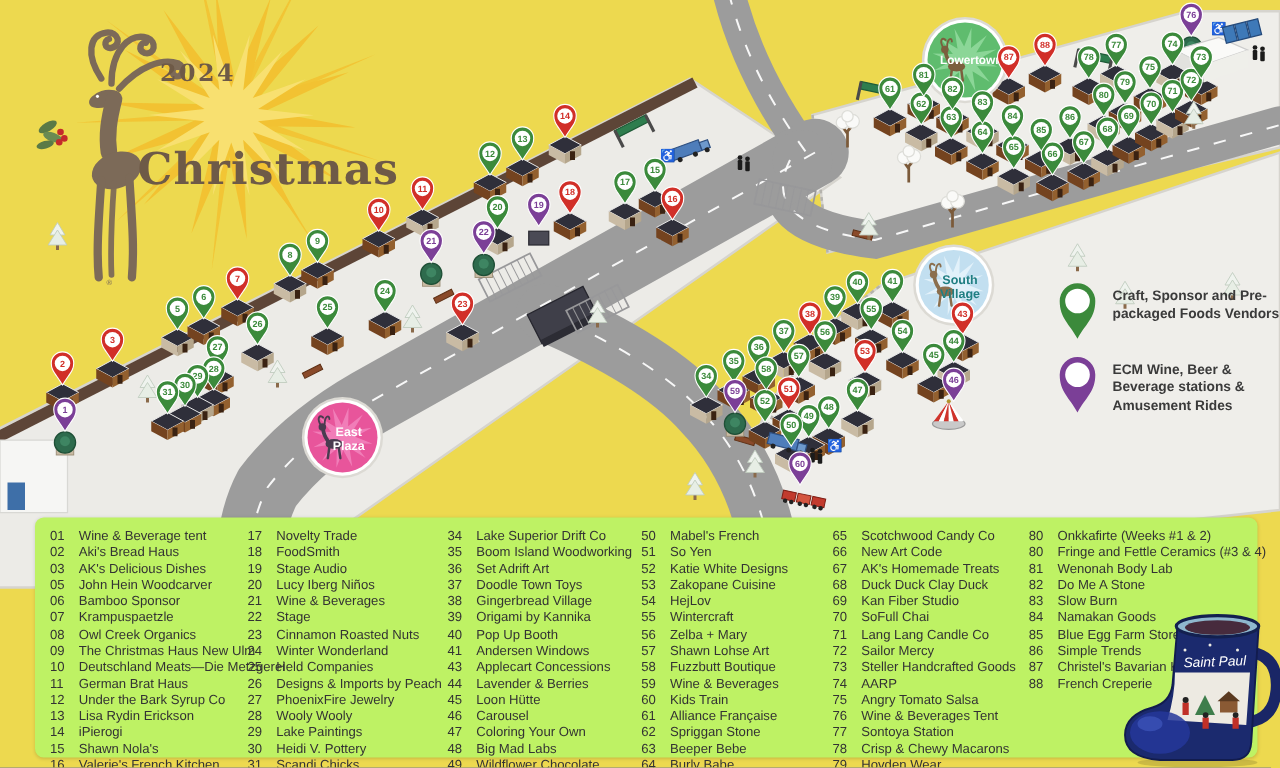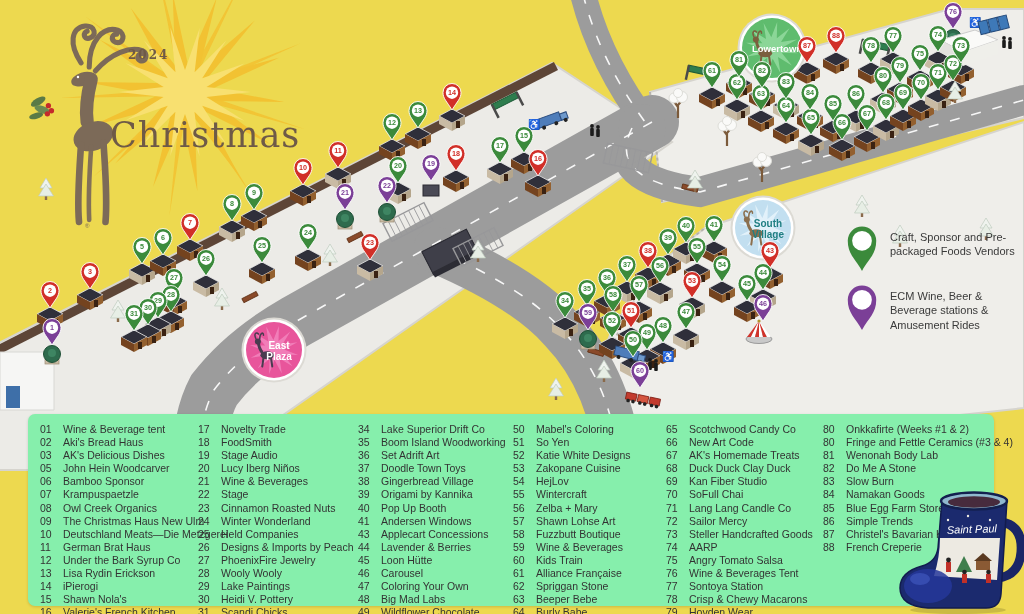--- a/index.html
+++ b/index.html
@@ -9,7 +9,7 @@
   #map{position:absolute;left:0;top:0;z-index:1;}
   
   .logo-text{position:absolute;z-index:3;color:#6E5A47;font-family:"DejaVu Serif",serif;}
-  .logo-year{left:128px;top:48px;font-size:12px;font-weight:bold;letter-spacing:2px;}
+  .logo-year{left:128px;top:48px;font-size:19px;font-weight:bold;letter-spacing:2px;}
   .logo-l1{left:74px;top:72px;font-size:35px;letter-spacing:1px;}
   .logo-l2{left:110px;top:115px;font-size:35px;letter-spacing:1px;}
   .logo-l3{left:140px;top:158px;font-size:35px;letter-spacing:1px;}

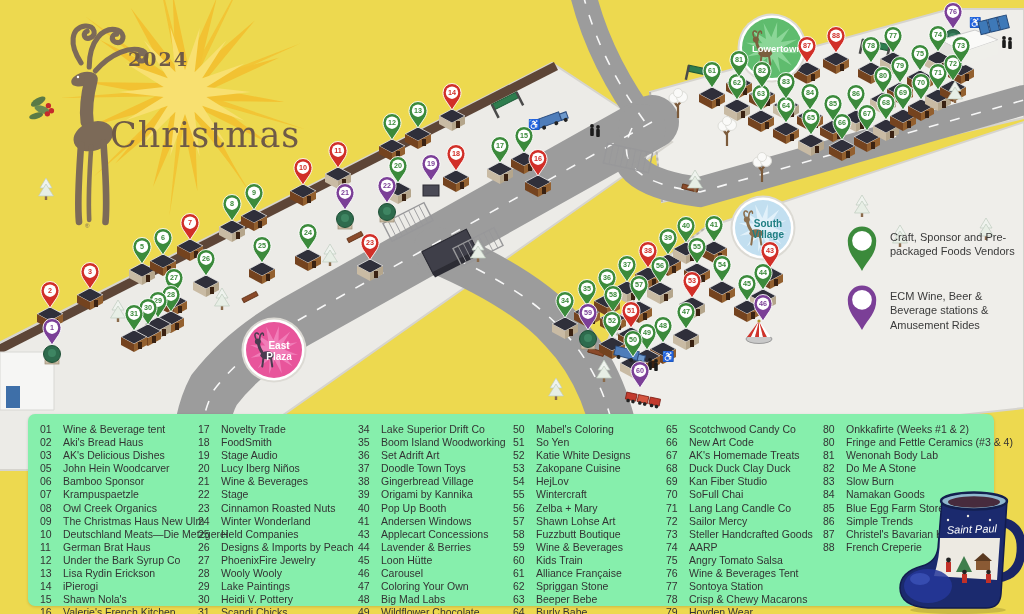--- a/index.html
+++ b/index.html
@@ -11,7 +11,7 @@
   .logo-text{position:absolute;z-index:3;color:#6E5A47;font-family:"DejaVu Serif",serif;}
   .logo-year{left:128px;top:48px;font-size:19px;font-weight:bold;letter-spacing:2px;}
   .logo-l1{left:74px;top:72px;font-size:35px;letter-spacing:1px;}
-  .logo-l2{left:110px;top:115px;font-size:35px;letter-spacing:1px;}
+  .logo-l2{left:110px;top:115px;font-size:35px;letter-spacing:1px;font-weight:bold;}
   .logo-l3{left:140px;top:158px;font-size:35px;letter-spacing:1px;}
   
   .legend{position:absolute;left:845px;top:226px;width:180px;z-index:3;display:flex;

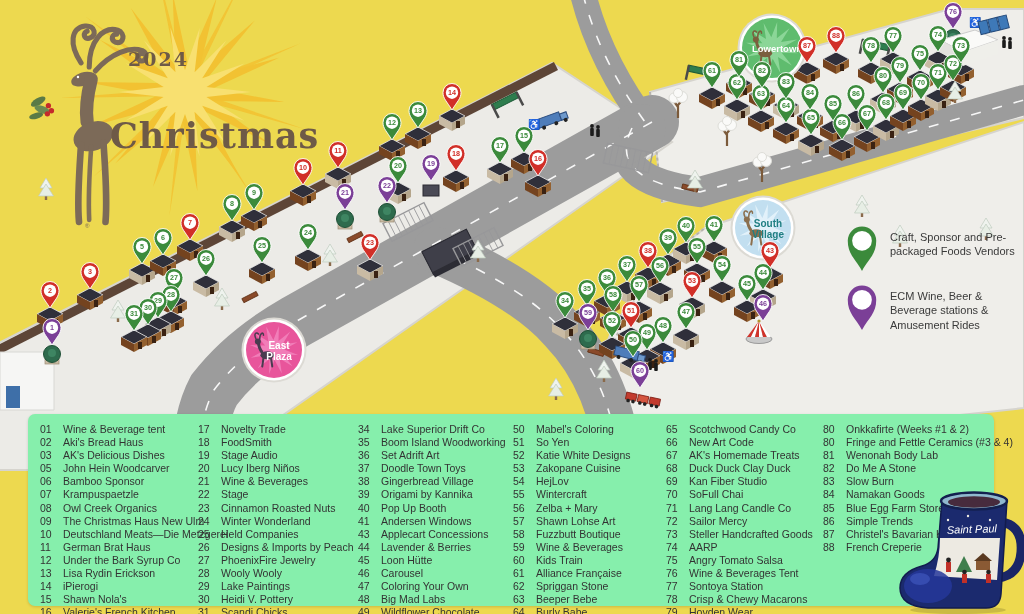--- a/index.html
+++ b/index.html
@@ -18,7 +18,7 @@
           flex-direction:column;gap:13px;}
   .legend-item{display:flex;align-items:flex-start;gap:11px;}
   .legend-item svg{flex:0 0 auto;}
-  .legend-label{font-size:11px;font-weight:normal;color:#3A3A3A;line-height:1.3;padding-top:4px;}
+  .legend-label{font-size:11px;font-weight:bold;color:#3A3A3A;line-height:1.3;padding-top:4px;}
   
   .vendor-panel{position:absolute;left:28px;top:414px;width:966px;height:192px;z-index:2;
                 background:#86efac;border-radius:7px;box-shadow:0 1px 3px rgba(0,0,0,.15);}

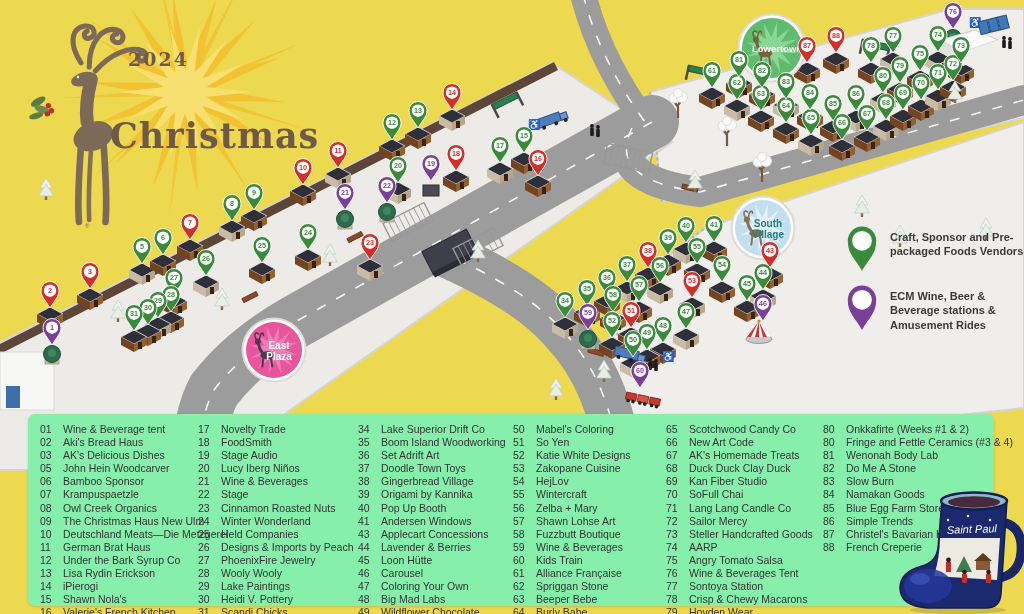--- a/index.html
+++ b/index.html
@@ -21,7 +21,7 @@
   .legend-label{font-size:11px;font-weight:bold;color:#3A3A3A;line-height:1.3;padding-top:4px;}
   
   .vendor-panel{position:absolute;left:28px;top:414px;width:966px;height:192px;z-index:2;
-                background:#86efac;border-radius:7px;box-shadow:0 1px 3px rgba(0,0,0,.15);}
+                background:#bef264;border-radius:7px;box-shadow:0 1px 3px rgba(0,0,0,.15);padding-left:12px;}
   .vendor-cols{position:absolute;left:12px;top:9px;display:flex;}
   .vendor-col{flex:0 0 auto;}
   .vendor-row{display:flex;line-height:13.1px;font-size:10.5px;color:#333;}

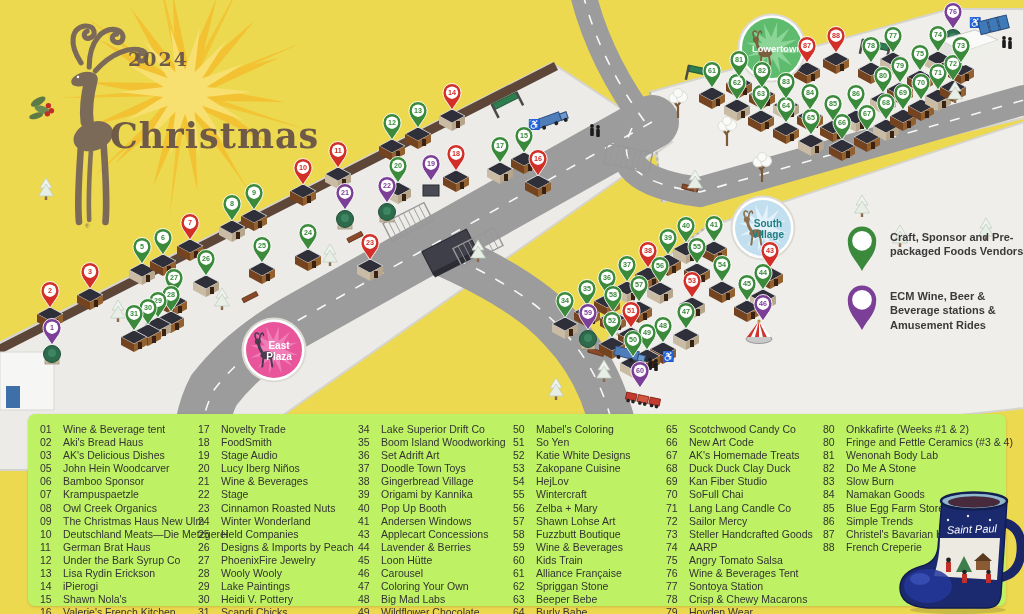--- a/index.html
+++ b/index.html
@@ -1439,7 +1439,7 @@
         <div class="vendor-col" style="width: 153px;">
           <div class="vendor-row">
             <span class="vendor-num">50</span>
-            <span class="vendor-name">Mabel's Coloring</span>
+            <span class="vendor-name">Mabel's French</span>
           </div>
           <div class="vendor-row">
             <span class="vendor-num">51</span>

